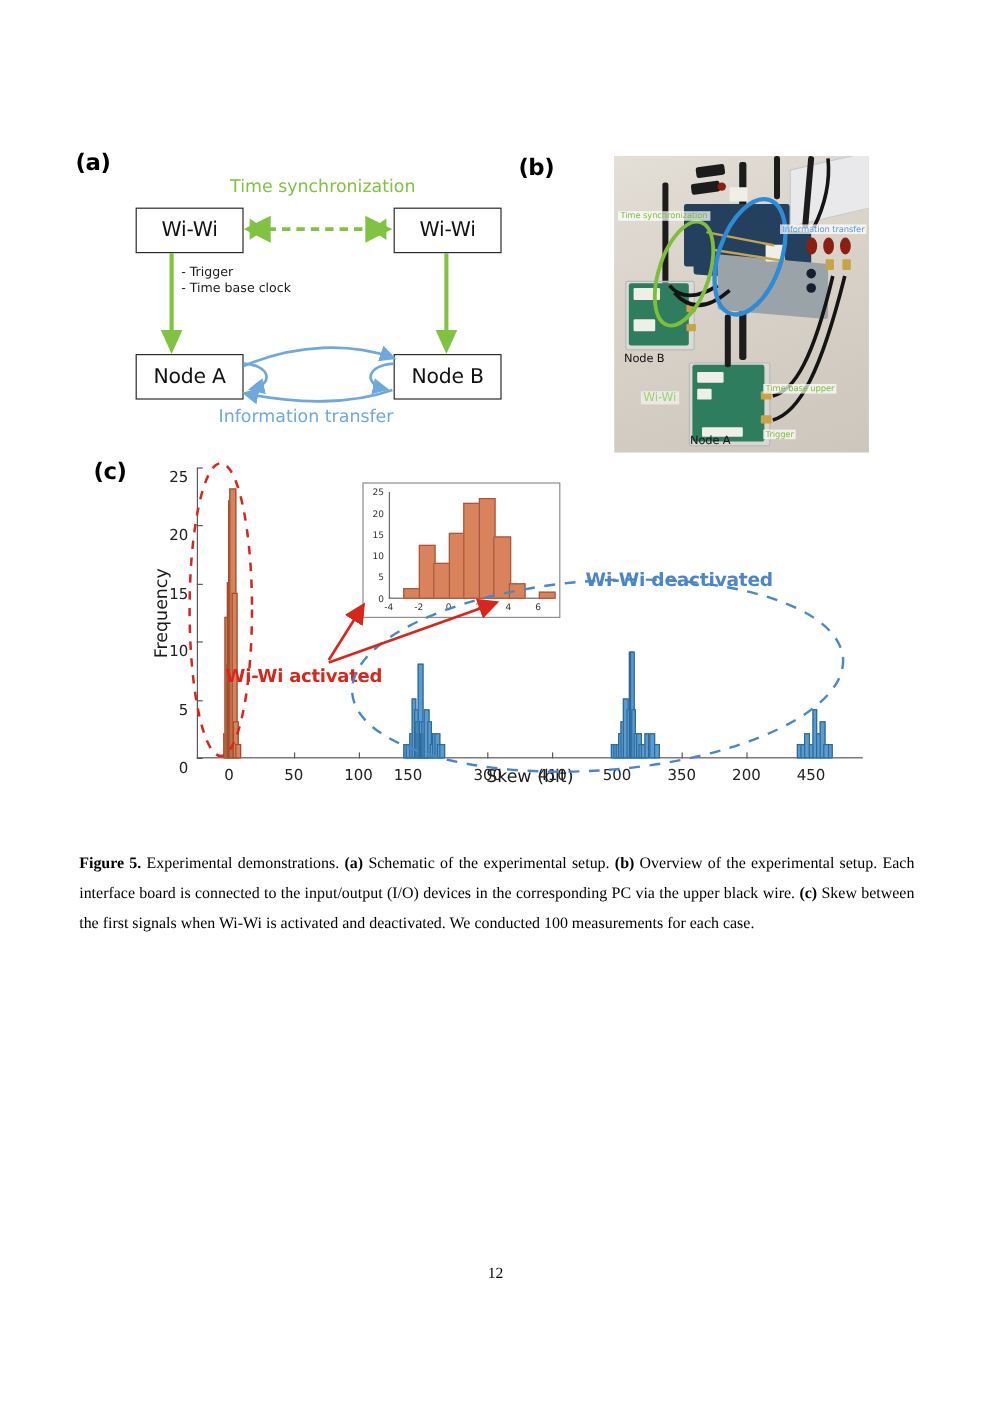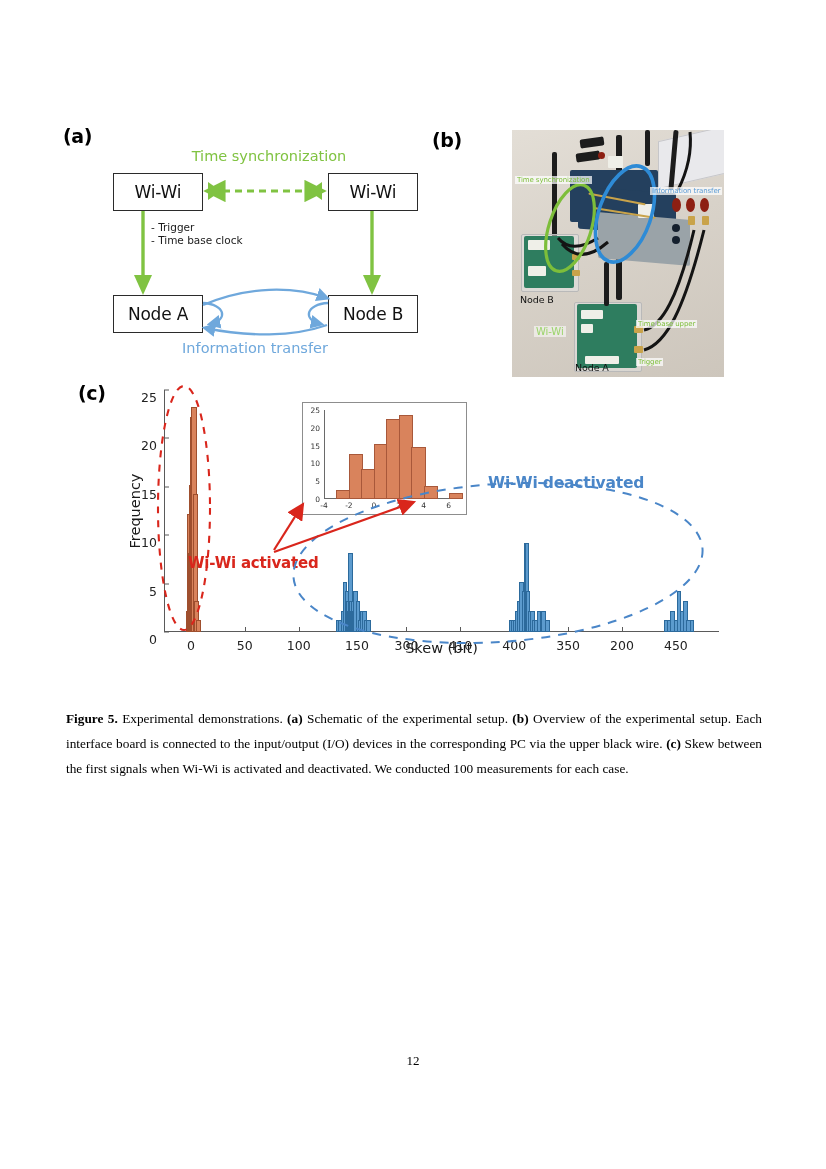--- a/index.html
+++ b/index.html
@@ -305,7 +305,7 @@
           <div class="xtickmark" style="left: 80.8252px;"></div>
           <div class="xtick" style="left: 134.709px;">100</div>
           <div class="xtickmark" style="left: 134.709px;"></div>
-          <div class="xtick" style="left: 193px;">150</div>
+          <div class="xtick" style="left: 176px;">150</div>
           <div class="xtickmark" style="left: 188.592px;"></div>
           <div class="xtick" style="left: 242.476px;">300</div>
           <div class="xtickmark" style="left: 242.476px;"></div>

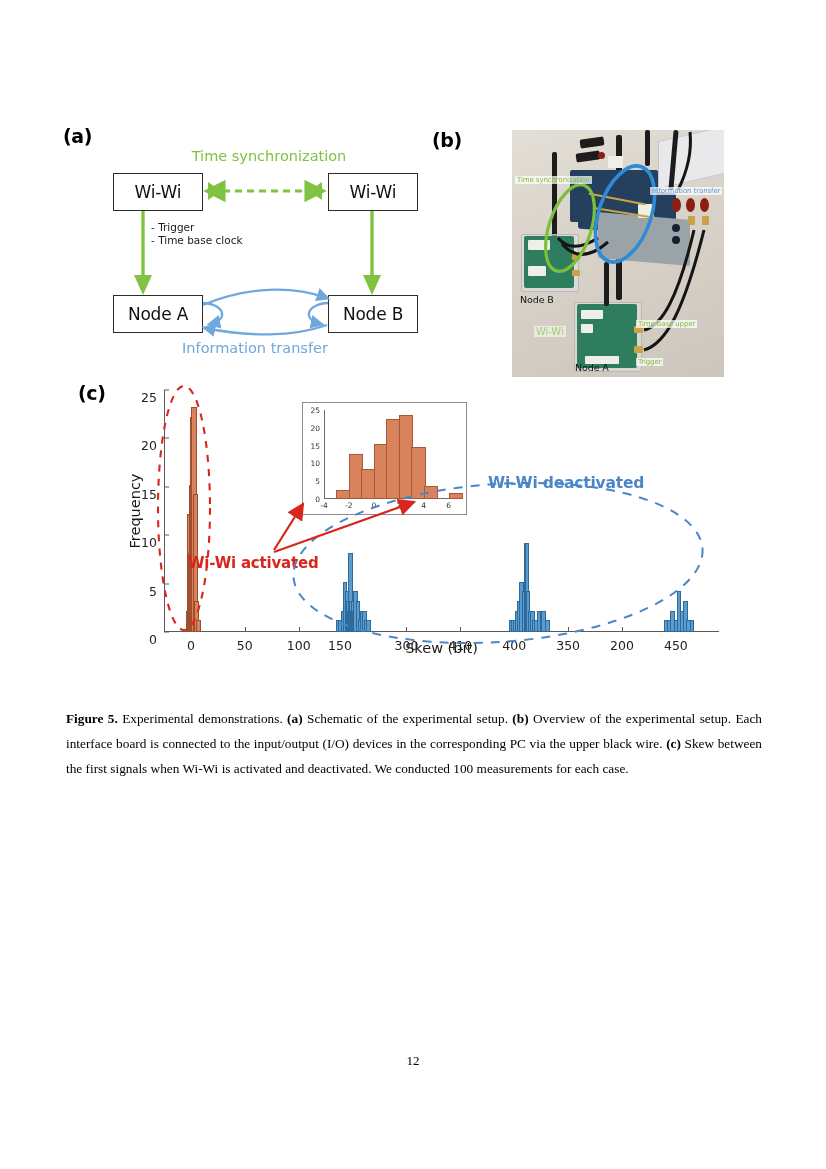--- a/index.html
+++ b/index.html
@@ -311,7 +311,7 @@
           <div class="xtickmark" style="left: 242.476px;"></div>
           <div class="xtick" style="left: 296.359px;">410</div>
           <div class="xtickmark" style="left: 296.359px;"></div>
-          <div class="xtick" style="left: 350.243px;">400</div>
+          <div class="xtick" style="left: 350.243px;">500</div>
           <div class="xtickmark" style="left: 350.243px;"></div>
           <div class="xtick" style="left: 404.126px;">350</div>
           <div class="xtickmark" style="left: 404.126px;"></div>

